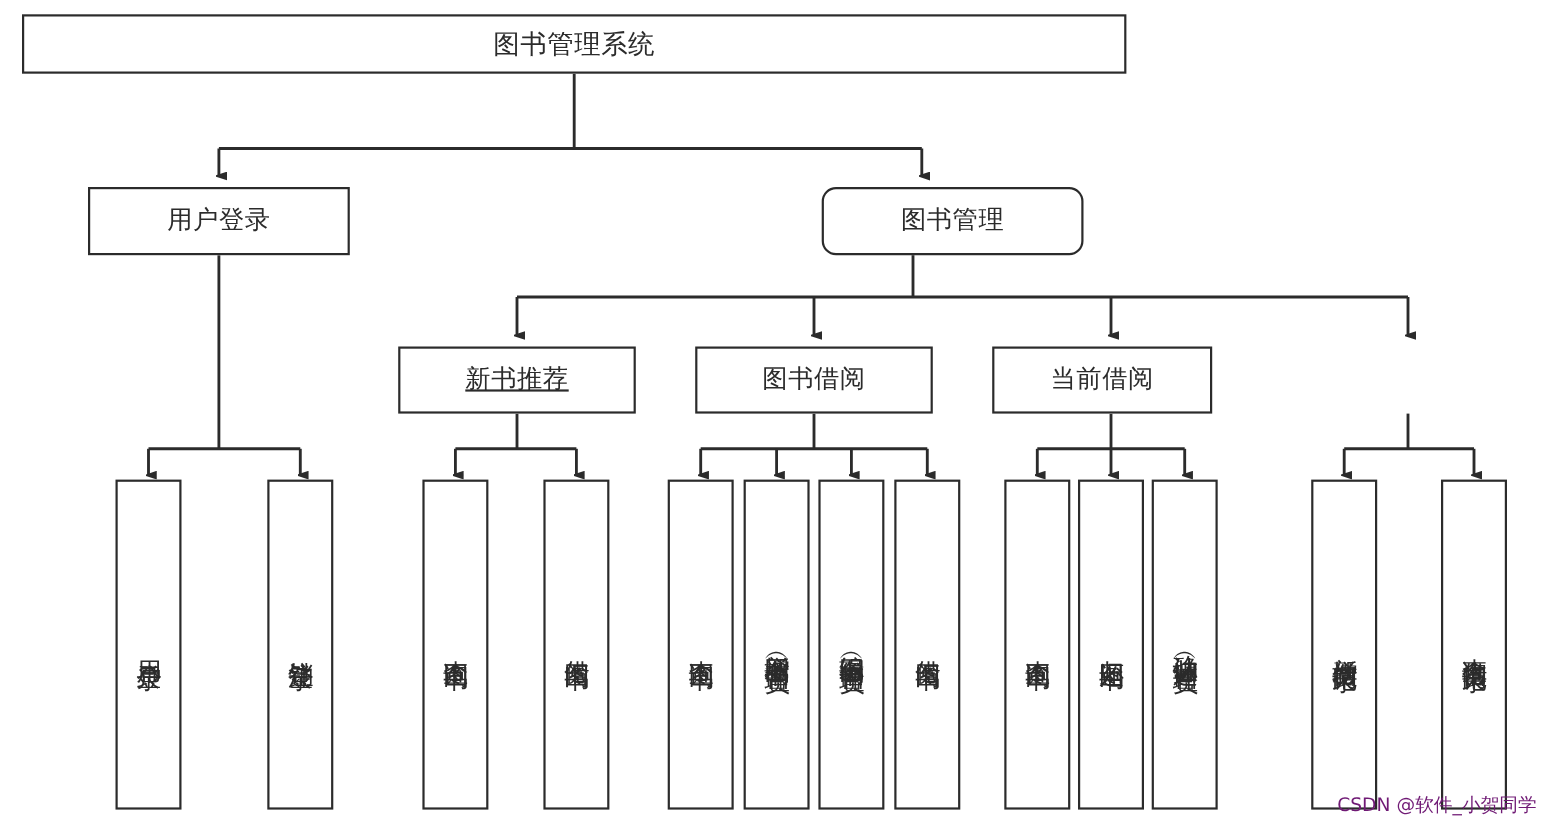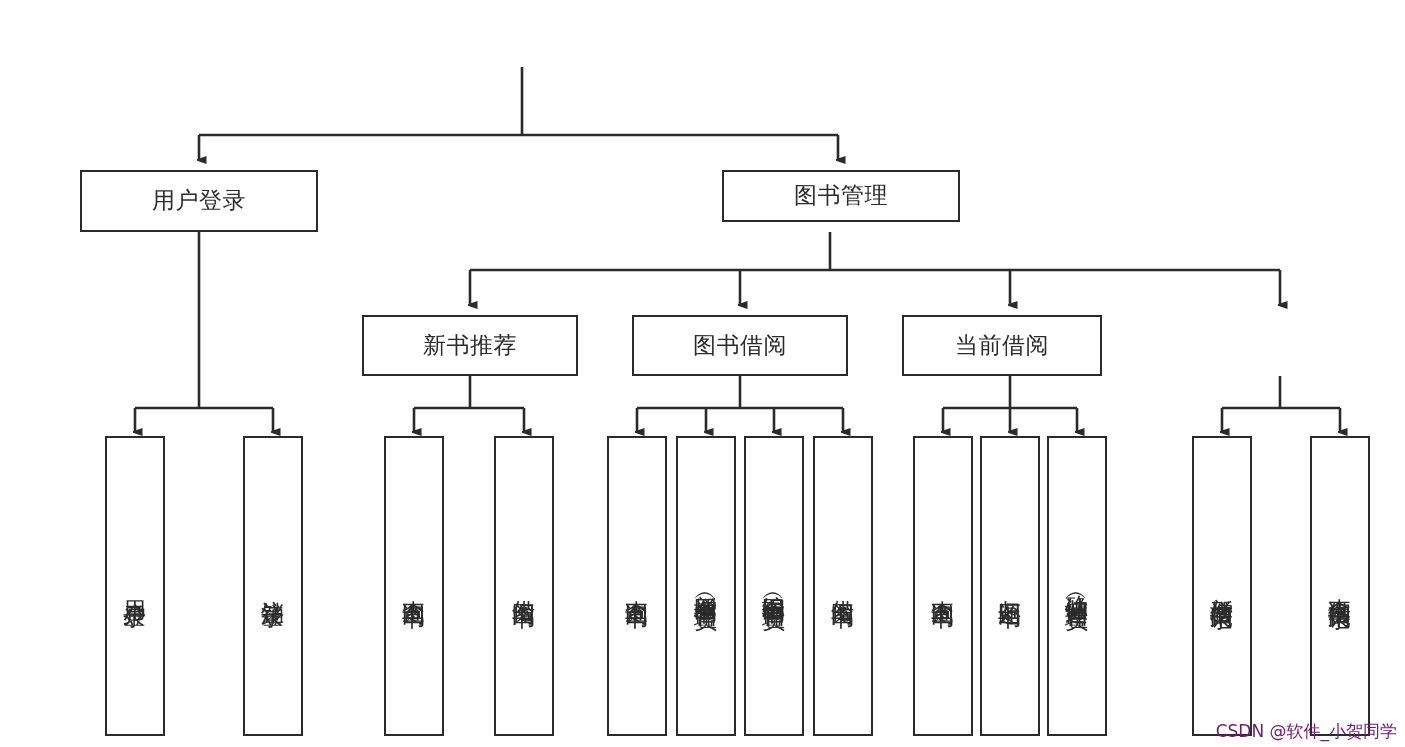--- a/index.html
+++ b/index.html
@@ -126,6 +126,9 @@
     </g>
   </svg>
 
+  <div class="node h root" style="left:20px; top:13px; width:1004px; height:54px;">
+    <span class="txt">图书管理系统</span>
+  </div>
 
   <div class="node h" style="left:80px; top:170px; width:238px; height:62px;">
     <span class="txt">用户登录</span>

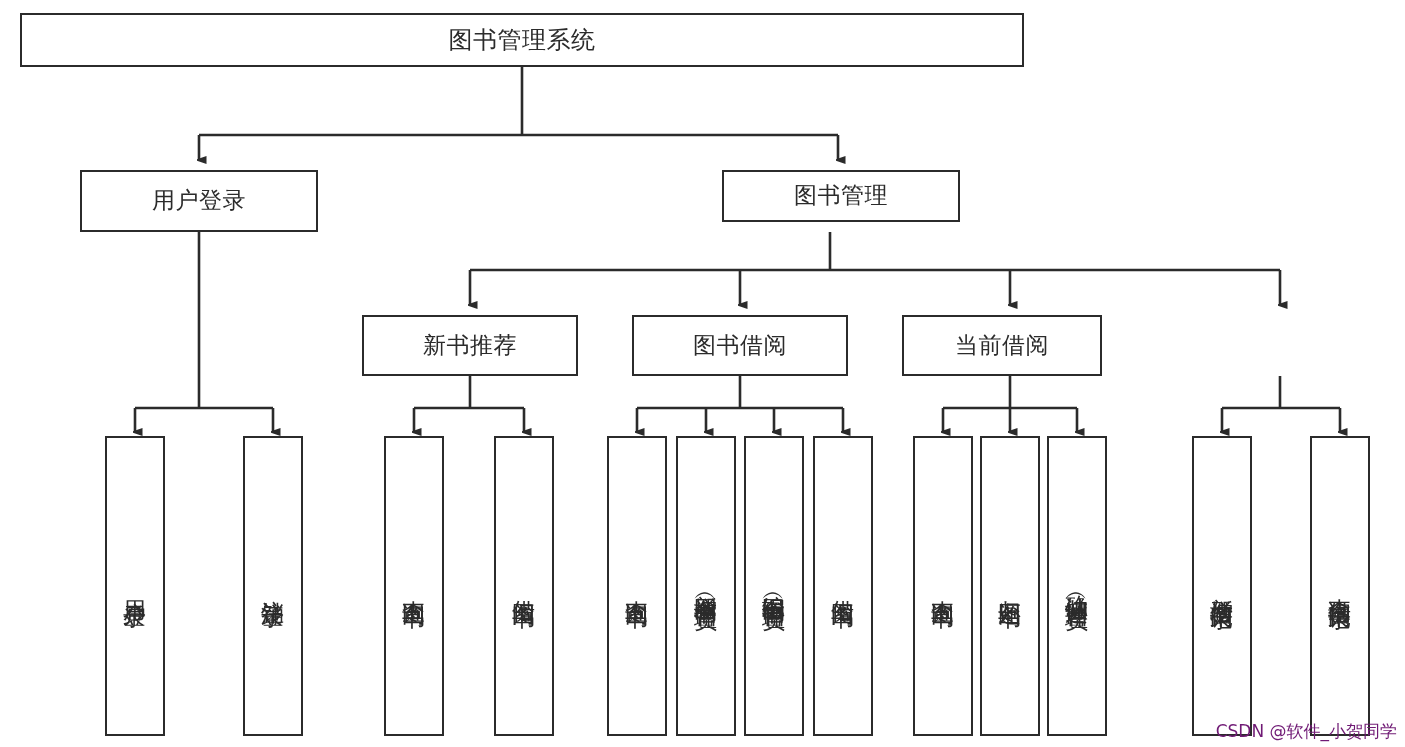--- a/index.html
+++ b/index.html
@@ -133,7 +133,7 @@
   <div class="node h" style="left:80px; top:170px; width:238px; height:62px;">
     <span class="txt">用户登录</span>
   </div>
-  <div class="node h" style="left:722px; top:170px; width:238px; height:52px;">
+  <div class="node h" style="left:747px; top:170px; width:238px; height:62px;border-radius:13px;">
     <span class="txt">图书管理</span>
   </div>
 

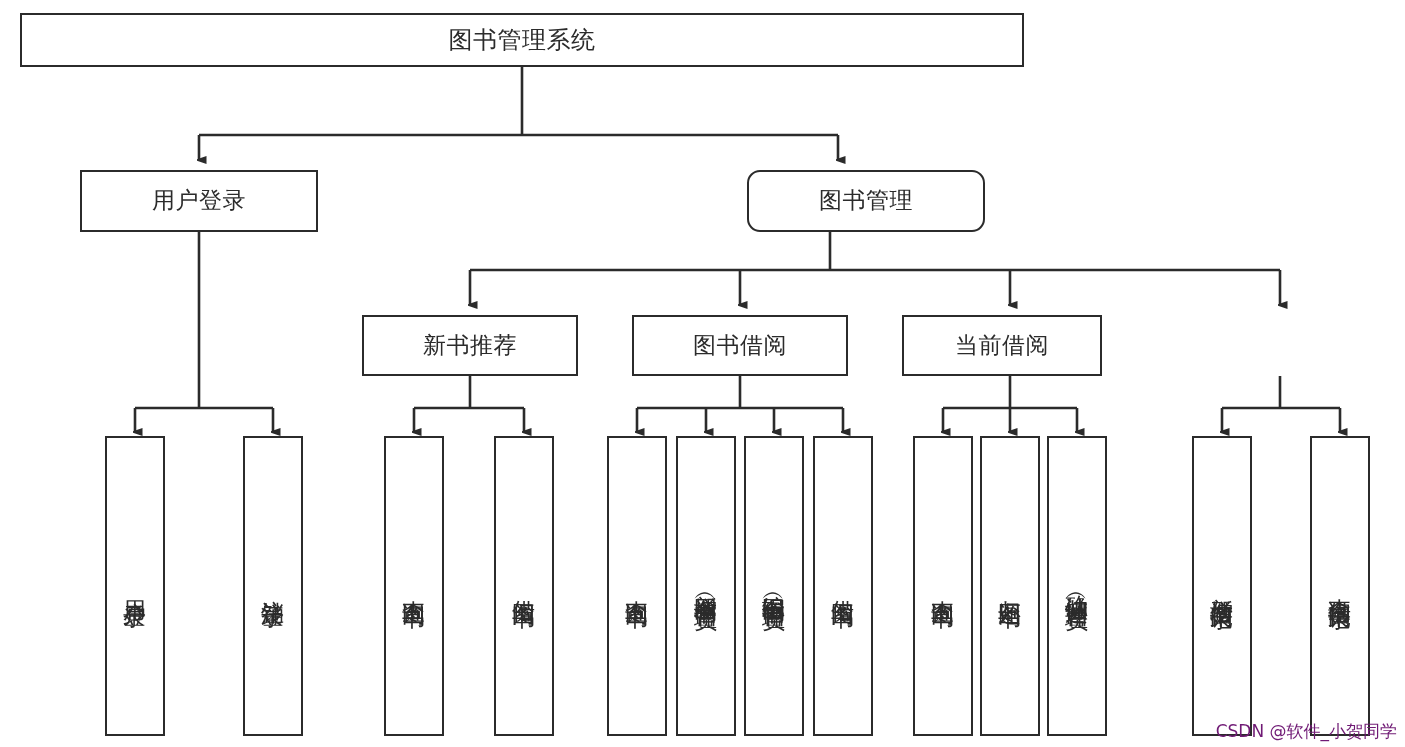--- a/index.html
+++ b/index.html
@@ -137,7 +137,7 @@
     <span class="txt">图书管理</span>
   </div>
 
-  <div class="node h" style="left:362px; top:315px; width:216px; height:61px;">
+  <div class="node h" style="left:362px; top:315px; width:216px; height:61px;text-decoration:underline;">
     <span class="txt">新书推荐</span>
   </div>
   <div class="node h" style="left:632px; top:315px; width:216px; height:61px;">

